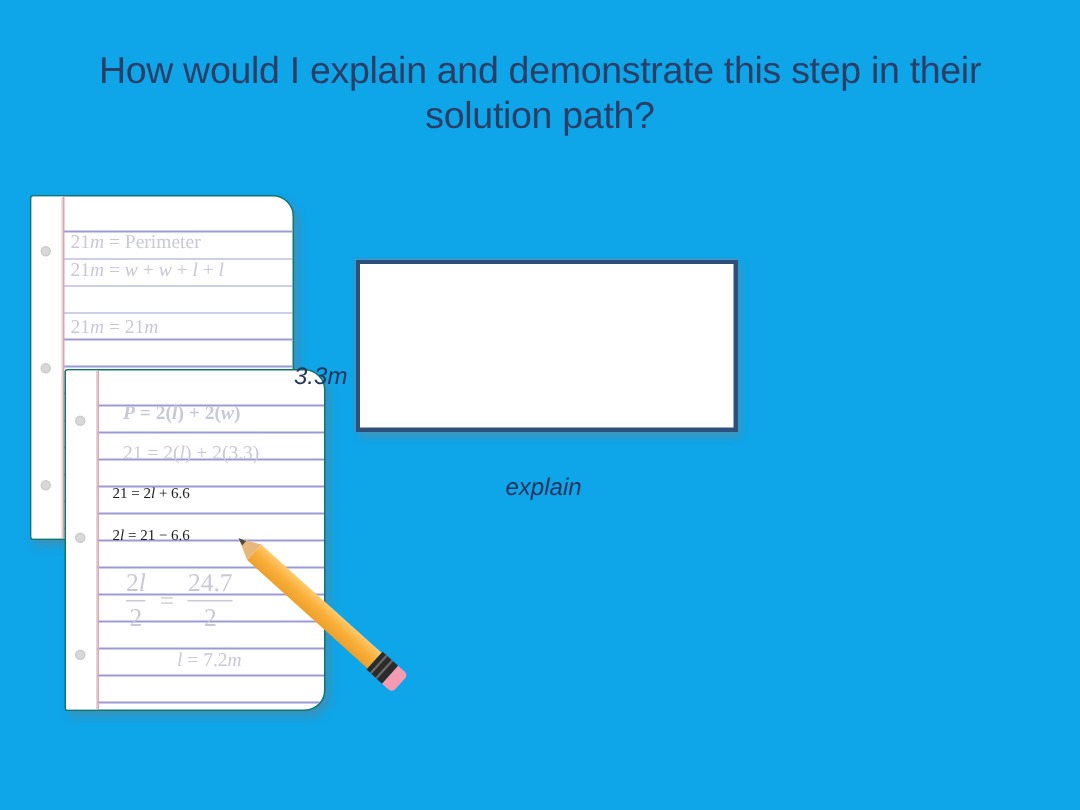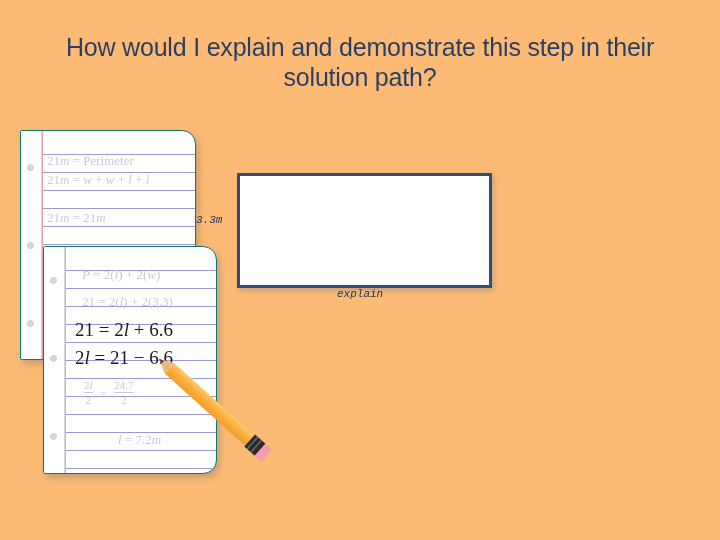--- a/index.html
+++ b/index.html
@@ -11,7 +11,7 @@
     position: relative;
     width: 720px;
     height: 540px;
-    background: #fdba74;
+    background: #0ea5e9;
     overflow: hidden;
     font-family: "Liberation Sans", sans-serif;
   }

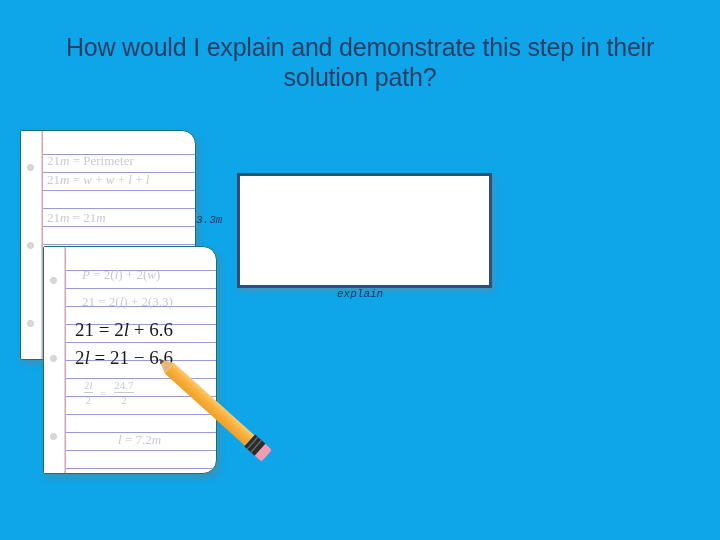--- a/index.html
+++ b/index.html
@@ -124,11 +124,12 @@
   }
   .dim-label {
     position: absolute;
-    font-family: Liberation Mono, monospace;
-    font-size: 11px;
+    font-family: Liberation Sans, sans-serif;
+    font-size: 16px;
     color: #23355c;
     font-style: italic;
     white-space: nowrap;
+    margin-top: 29px;
   }
   #label-width { left: 196px; top: 214px; }
   #label-length { left: 337px; top: 288px; }

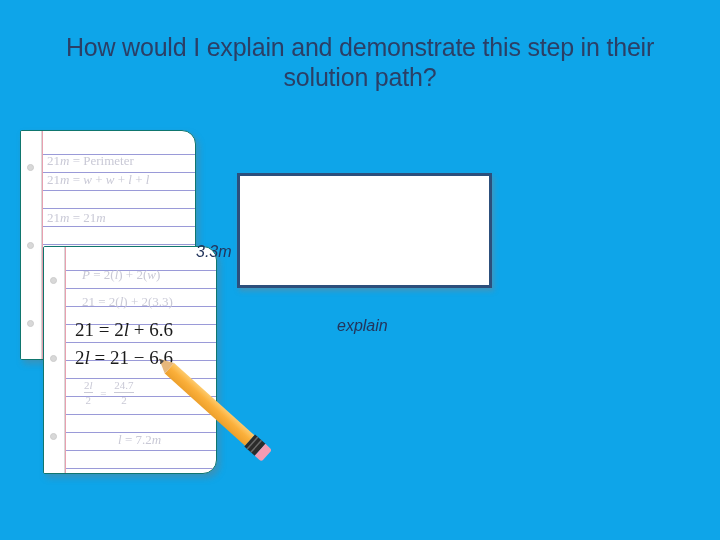--- a/index.html
+++ b/index.html
@@ -172,7 +172,7 @@
     <div class="np-hole" style="left:6px; top:108px;"></div>
     <div class="np-hole" style="left:6px; top:186px;"></div>
 
-    <div class="eq faded" style="left:38px; top:21px;"><i>P</i> = 2(<i>l</i>) + 2(<i>w</i>)</div>
+    <div class="eq faded" style="left:38px; top:21px;font-weight:bold;"><i>P</i> = 2(<i>l</i>) + 2(<i>w</i>)</div>
     <div class="eq faded" style="left:38px; top:48px;">21 = 2(<i>l</i>) + 2(3.3)</div>
     <div class="eq dark" style="left:31px; top:76px;">21 = 2<i>l</i> + 6.6</div>
     <div class="eq dark" style="left:31px; top:104px;">2<i>l</i> = 21 − 6.6</div>

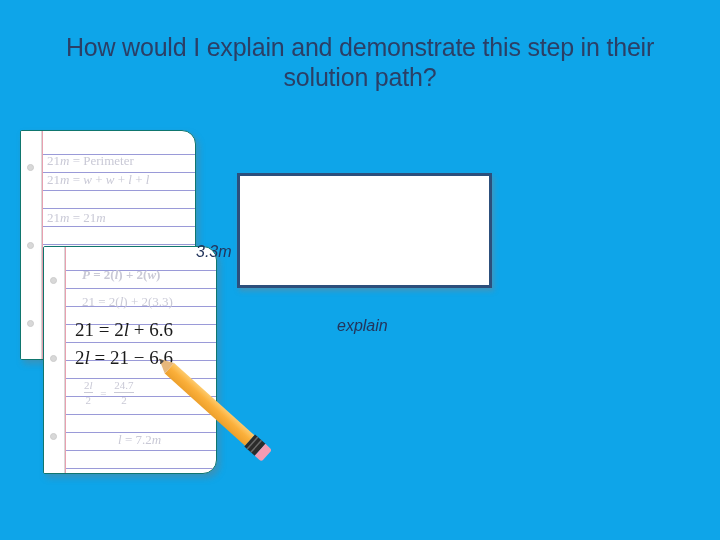--- a/index.html
+++ b/index.html
@@ -81,7 +81,7 @@
     line-height: 14px;
   }
   .eq.faded { color: #c9c9d6; }
-  .eq.dark  { color: #1b1b1b; font-size: 19px; }
+  .eq.dark  { color: #1b1b1b; font-size: 10px; }
   .eq i, .eq .it { font-style: italic; }
 
   

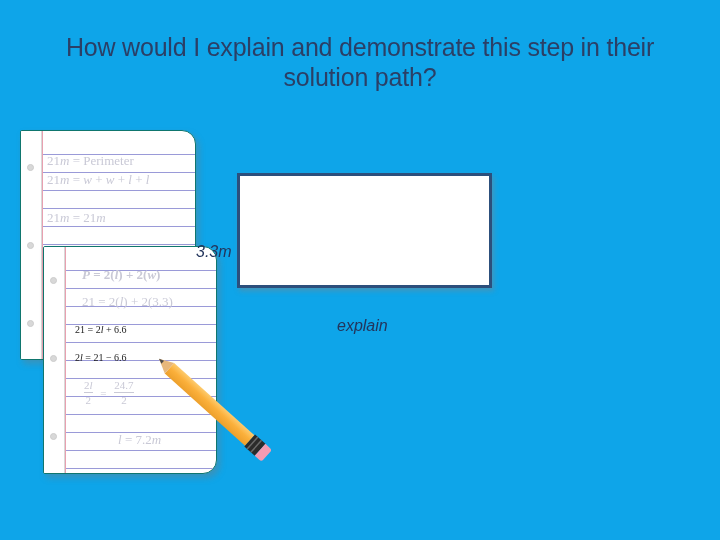--- a/index.html
+++ b/index.html
@@ -88,7 +88,7 @@
   .frac-row {
     position: absolute;
     font-family: "Liberation Serif", serif;
-    font-size: 11px;
+    font-size: 17px;
     color: #c9c9d6;
     white-space: nowrap;
   }

